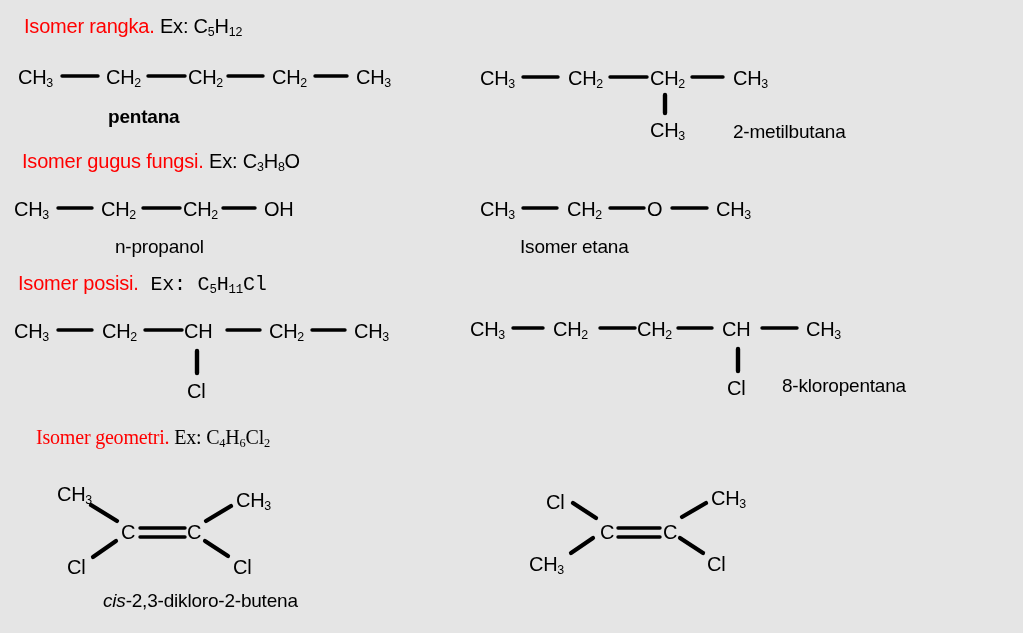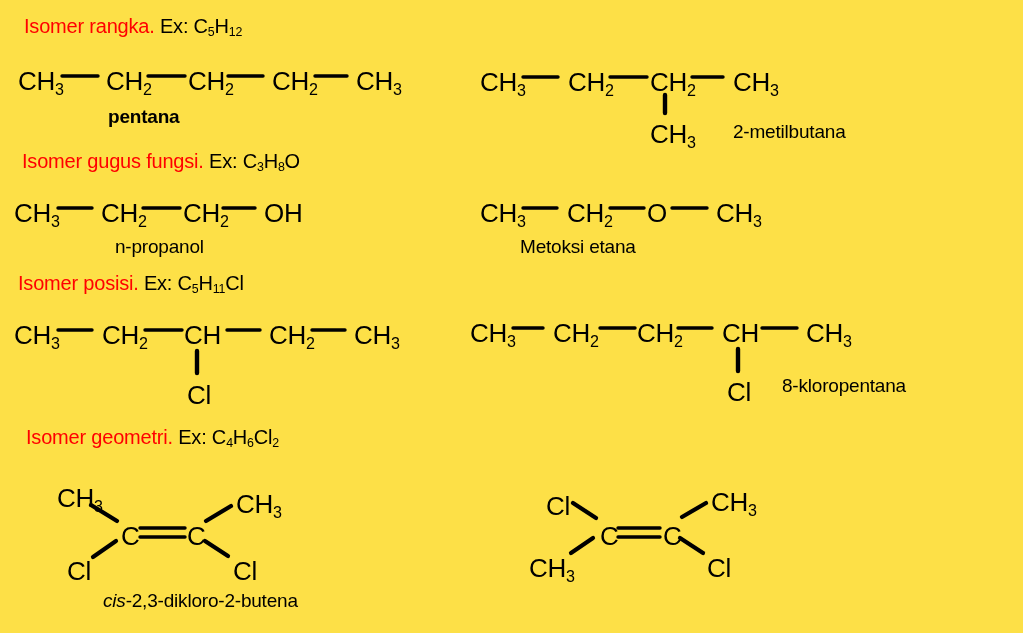--- a/index.html
+++ b/index.html
@@ -7,7 +7,7 @@
     position: relative;
     width: 1023px;
     height: 633px;
-    background: #fde047;
+    background: #e5e5e5;
     font-family: "Liberation Sans", sans-serif;
     color: #000000;
     overflow: hidden;

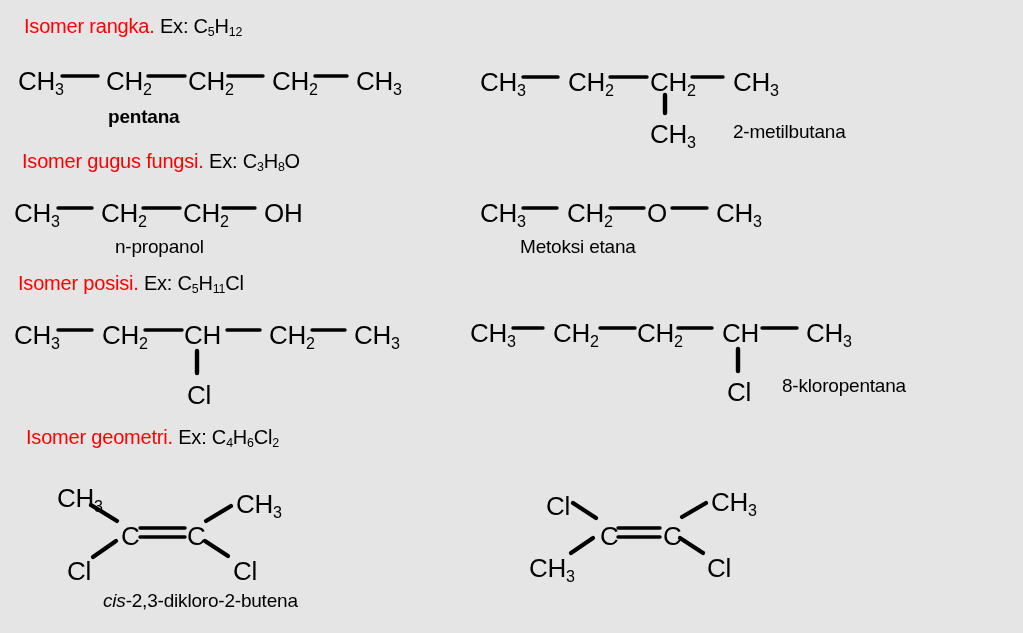--- a/index.html
+++ b/index.html
@@ -25,7 +25,7 @@
   }
   .atom {
     position: absolute;
-    font-size: 26px;
+    font-size: 20px;
     white-space: nowrap;
     letter-spacing: -0.3px;
   }

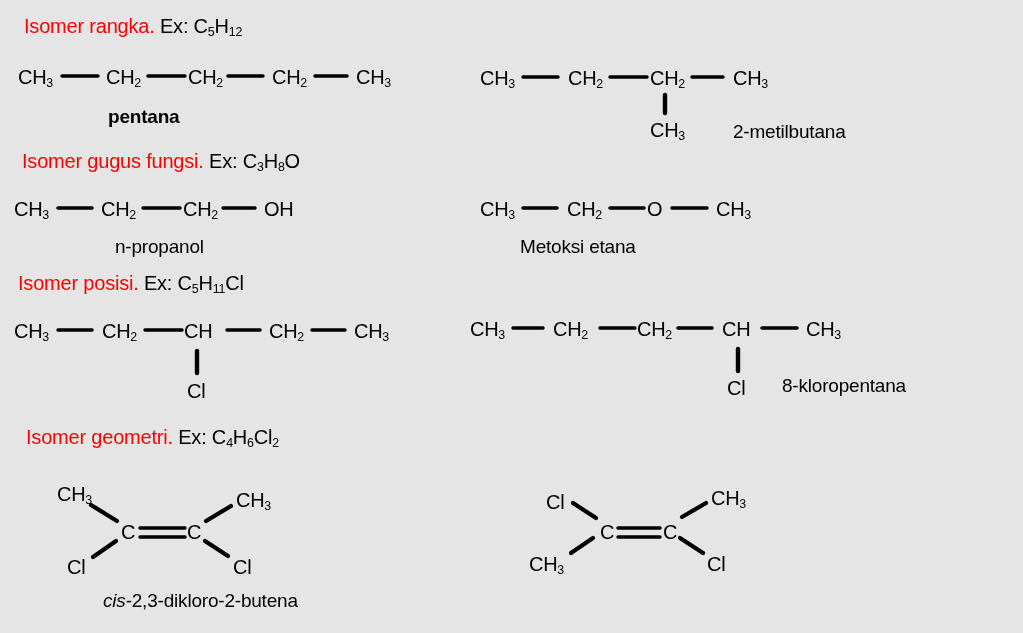--- a/index.html
+++ b/index.html
@@ -109,7 +109,7 @@
     <span class="atom" style="left: 567px; top: 198px;">CH<sub>2</sub></span>
     <span class="atom" style="left: 647px; top: 198px;">O</span>
     <span class="atom" style="left: 716px; top: 198px;">CH<sub>3</sub></span>
-    <span class="slabel" style="left: 520px; top: 236px;">Metoksi etana</span>
+    <span class="slabel" style="left: 520px; top: 236px;">Isomer etana</span>
     <span class="atom" style="left: 14px; top: 320px;">CH<sub>3</sub></span>
     <span class="atom" style="left: 102px; top: 320px;">CH<sub>2</sub></span>
     <span class="atom" style="left: 184px; top: 320px;">CH</span>

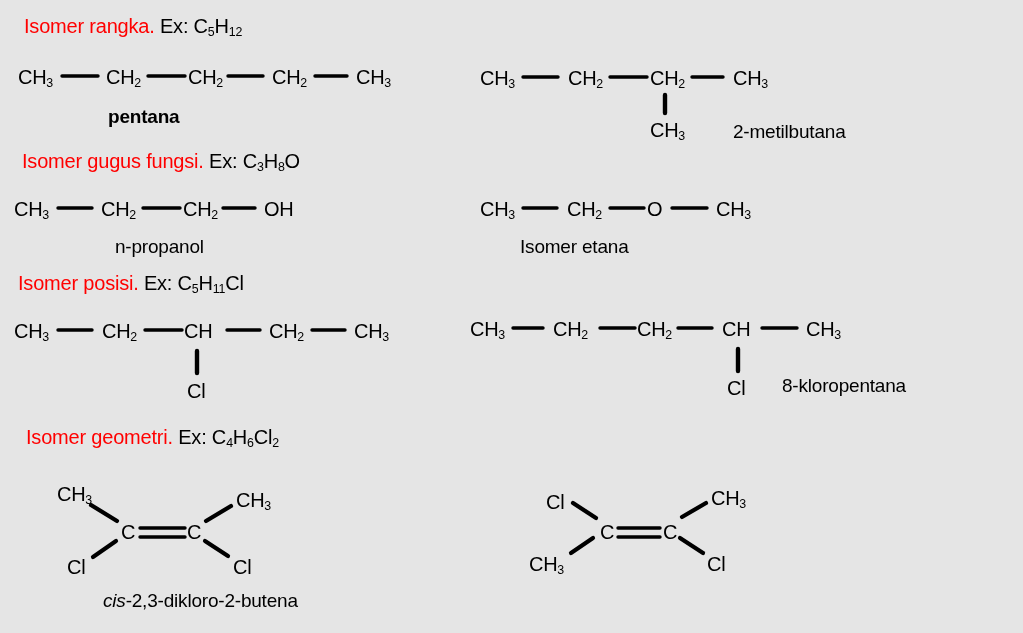--- a/index.html
+++ b/index.html
@@ -86,7 +86,7 @@
     </svg>
 <div class="heading" style="left: 24px; top: 15px;"><span style="color: rgb(255, 0, 0);">Isomer rangka.</span><span style="color: rgb(0, 0, 0);"> Ex: C<sub>5</sub>H<sub>12</sub></span></div>
     <div class="heading" style="left: 22px; top: 150px;"><span style="color: rgb(255, 0, 0);">Isomer gugus fungsi.</span><span style="color: rgb(0, 0, 0);"> Ex: C<sub>3</sub>H<sub>8</sub>O</span></div>
-    <div class="heading" style="left: 18px; top: 272px;"><span style="color: rgb(255, 0, 0);">Isomer posisi.</span><span style="color: rgb(0, 0, 0);"> Ex: C<sub>5</sub>H<sub>11</sub>Cl</span></div>
+    <div class="heading" style="left: 18px; top: 272px;"><span style="color: rgb(255, 0, 0);">Isomer posisi.</span><span style="color: rgb(0, 0, 0); font-family: Liberation Mono, monospace;"> Ex: C<sub>5</sub>H<sub>11</sub>Cl</span></div>
     <div class="heading" style="left: 26px; top: 426px;"><span style="color: rgb(255, 0, 0);">Isomer geometri.</span><span style="color: rgb(0, 0, 0);"> Ex: C<sub>4</sub>H<sub>6</sub>Cl<sub>2</sub></span></div>
     <span class="atom" style="left: 18px; top: 66px;">CH<sub>3</sub></span>
     <span class="atom" style="left: 106px; top: 66px;">CH<sub>2</sub></span>

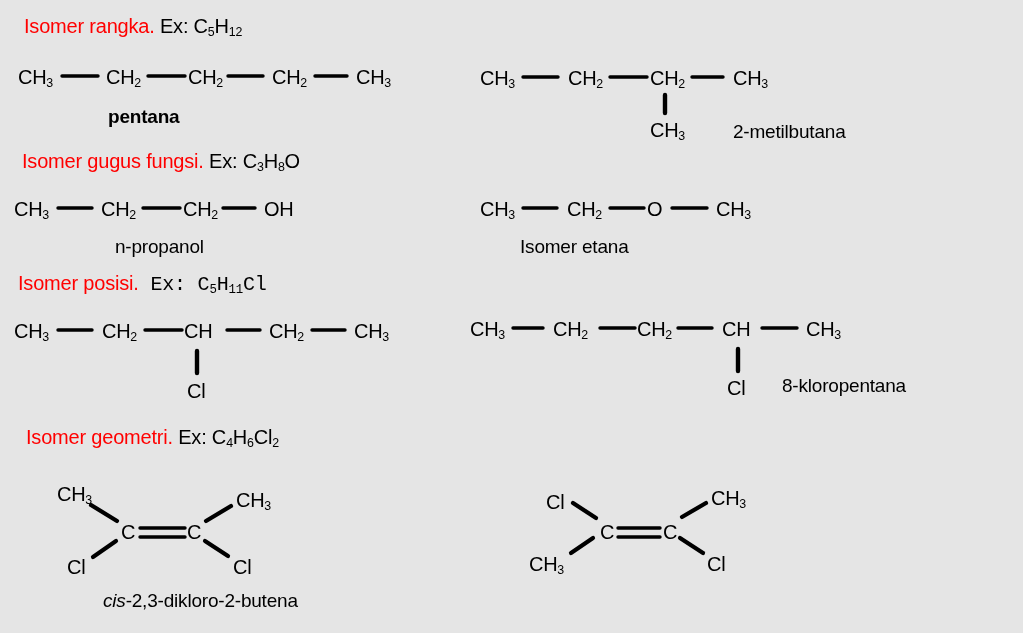--- a/index.html
+++ b/index.html
@@ -87,7 +87,7 @@
 <div class="heading" style="left: 24px; top: 15px;"><span style="color: rgb(255, 0, 0);">Isomer rangka.</span><span style="color: rgb(0, 0, 0);"> Ex: C<sub>5</sub>H<sub>12</sub></span></div>
     <div class="heading" style="left: 22px; top: 150px;"><span style="color: rgb(255, 0, 0);">Isomer gugus fungsi.</span><span style="color: rgb(0, 0, 0);"> Ex: C<sub>3</sub>H<sub>8</sub>O</span></div>
     <div class="heading" style="left: 18px; top: 272px;"><span style="color: rgb(255, 0, 0);">Isomer posisi.</span><span style="color: rgb(0, 0, 0); font-family: Liberation Mono, monospace;"> Ex: C<sub>5</sub>H<sub>11</sub>Cl</span></div>
-    <div class="heading" style="left: 26px; top: 426px;"><span style="color: rgb(255, 0, 0);">Isomer geometri.</span><span style="color: rgb(0, 0, 0);"> Ex: C<sub>4</sub>H<sub>6</sub>Cl<sub>2</sub></span></div>
+    <div class="heading" style="left: 36px; top: 426px; font-family: Liberation Serif, serif;"><span style="color: rgb(255, 0, 0);">Isomer geometri.</span><span style="color: rgb(0, 0, 0);"> Ex: C<sub>4</sub>H<sub>6</sub>Cl<sub>2</sub></span></div>
     <span class="atom" style="left: 18px; top: 66px;">CH<sub>3</sub></span>
     <span class="atom" style="left: 106px; top: 66px;">CH<sub>2</sub></span>
     <span class="atom" style="left: 188px; top: 66px;">CH<sub>2</sub></span>

